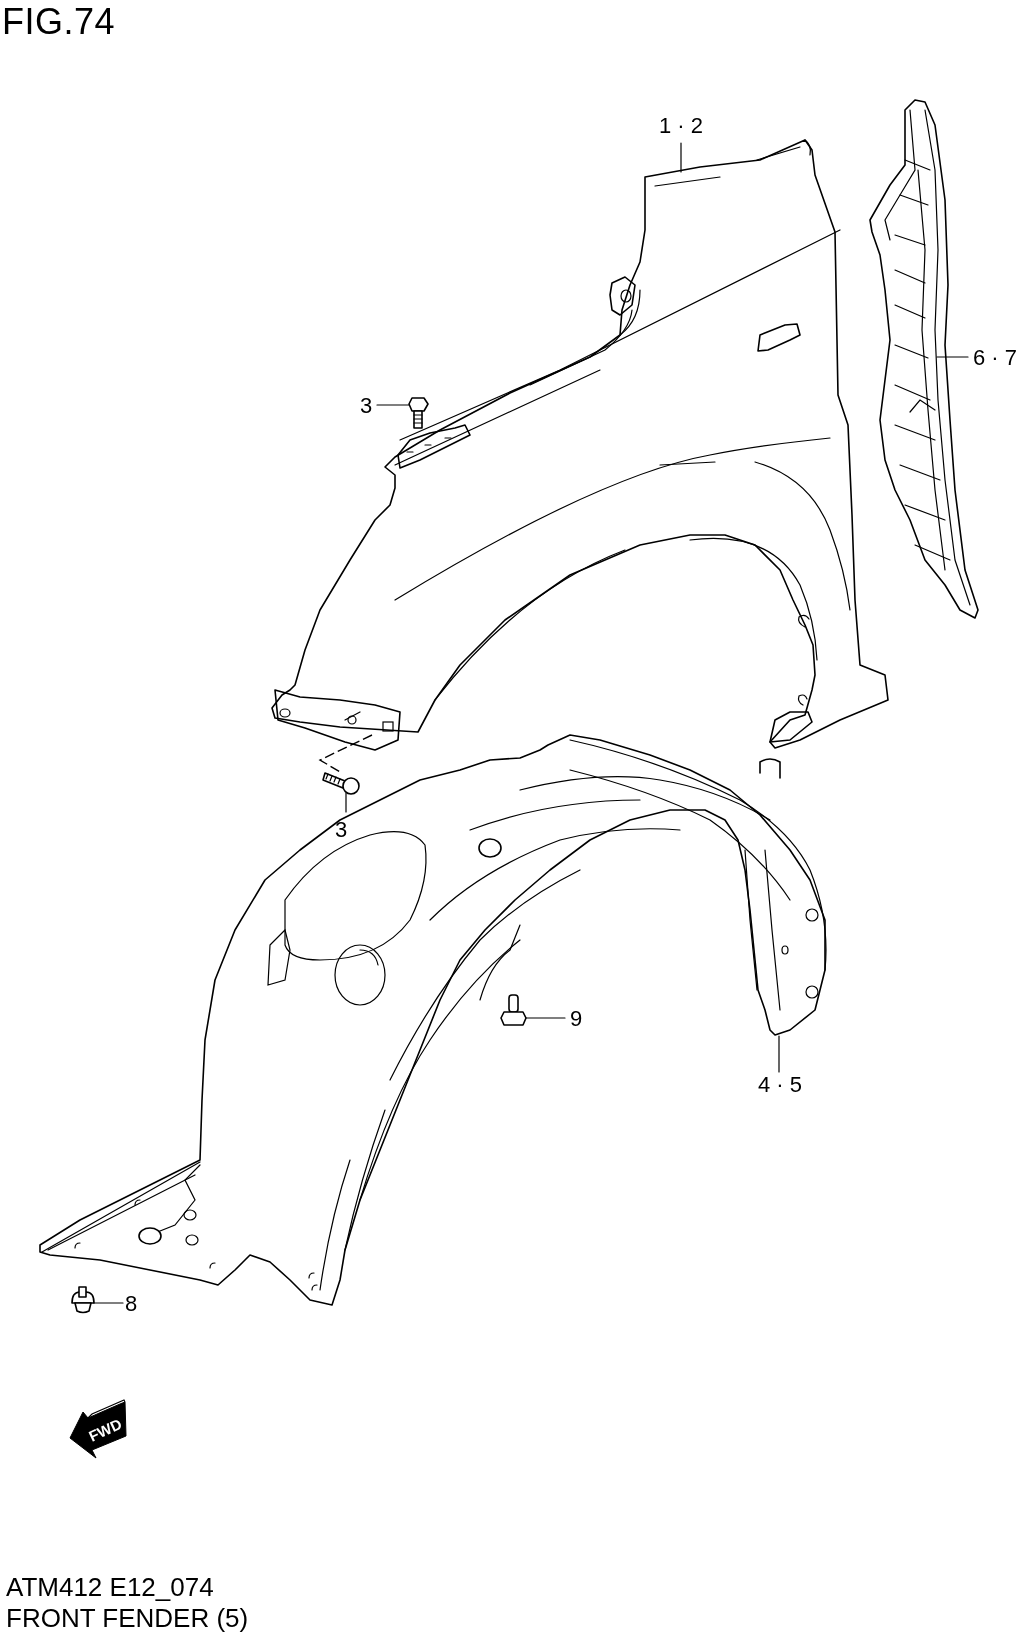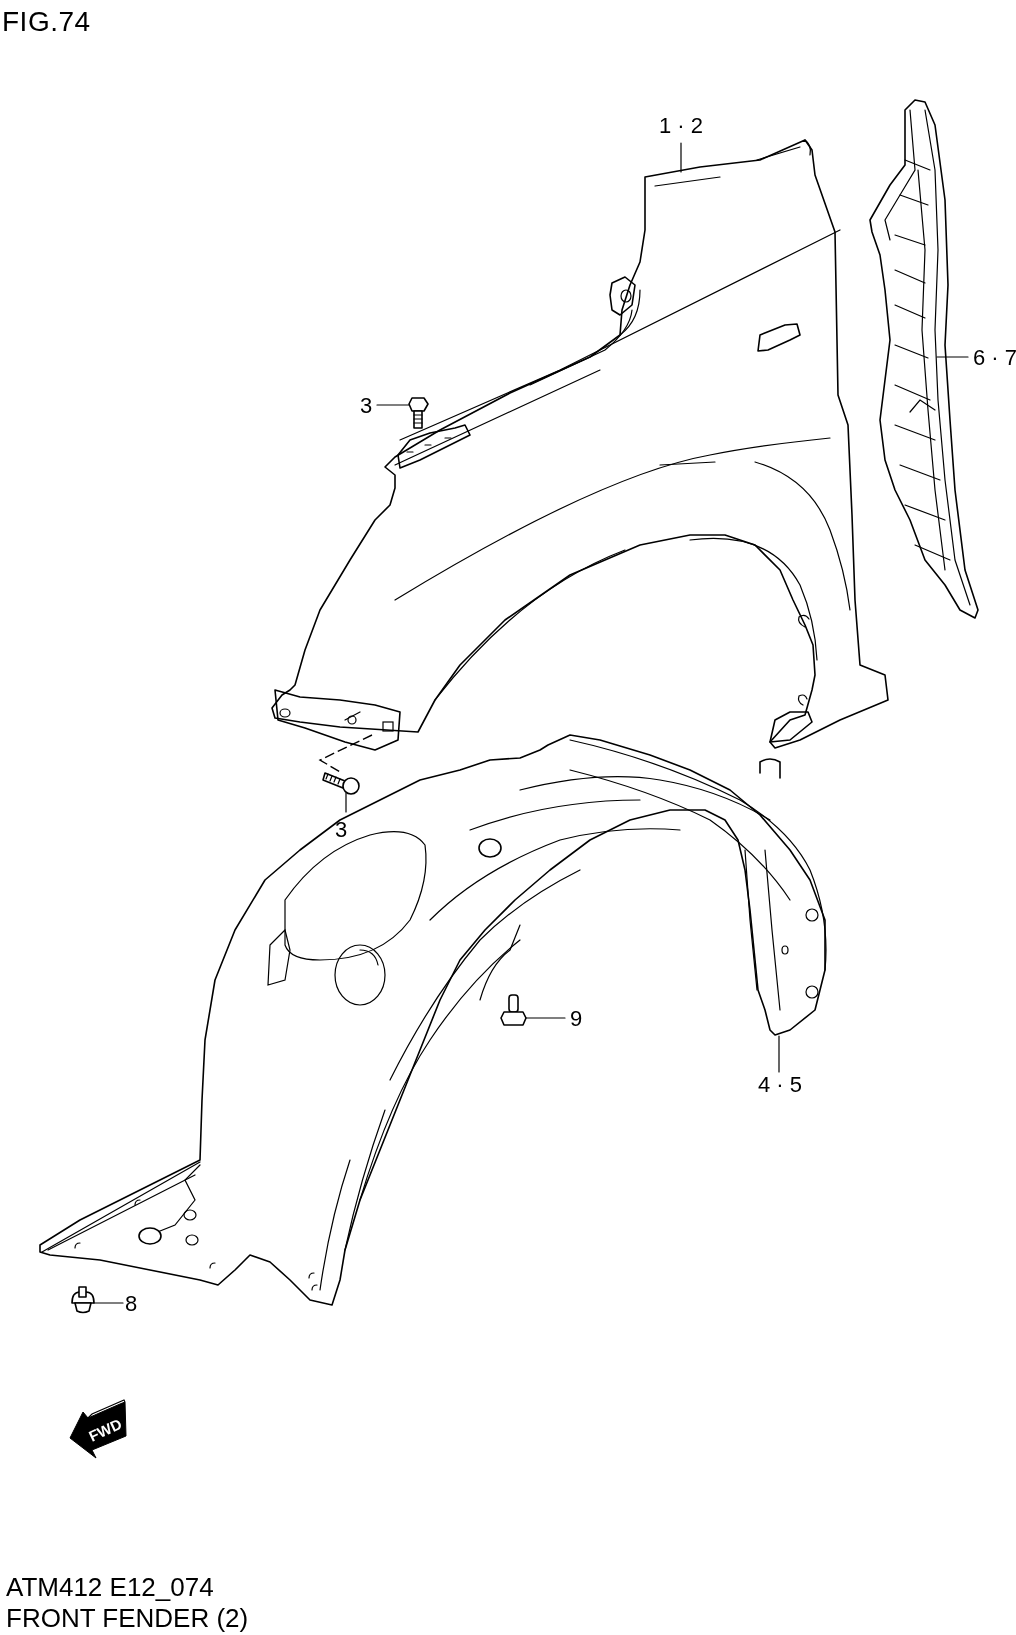--- a/index.html
+++ b/index.html
@@ -5,7 +5,7 @@
   html, body { margin: 0; padding: 0; background: #ffffff; }
   body { width: 1016px; height: 1635px; position: relative; overflow: hidden;
          font-family: "Liberation Sans", sans-serif; color: #000; }
-  .fig-title { position: absolute; left: 2px; top: 0px; font-size: 28px; line-height: 44px; letter-spacing: 0.5px; }
+  .fig-title { position: absolute; left: 2px; top: 0px; font-size: 36px; line-height: 44px; letter-spacing: 0.5px; }
   .footer { position: absolute; left: 6px; font-size: 26px; line-height: 26px; }
   .footer.code { top: 1574px; }
   .footer.name { top: 1605px; }

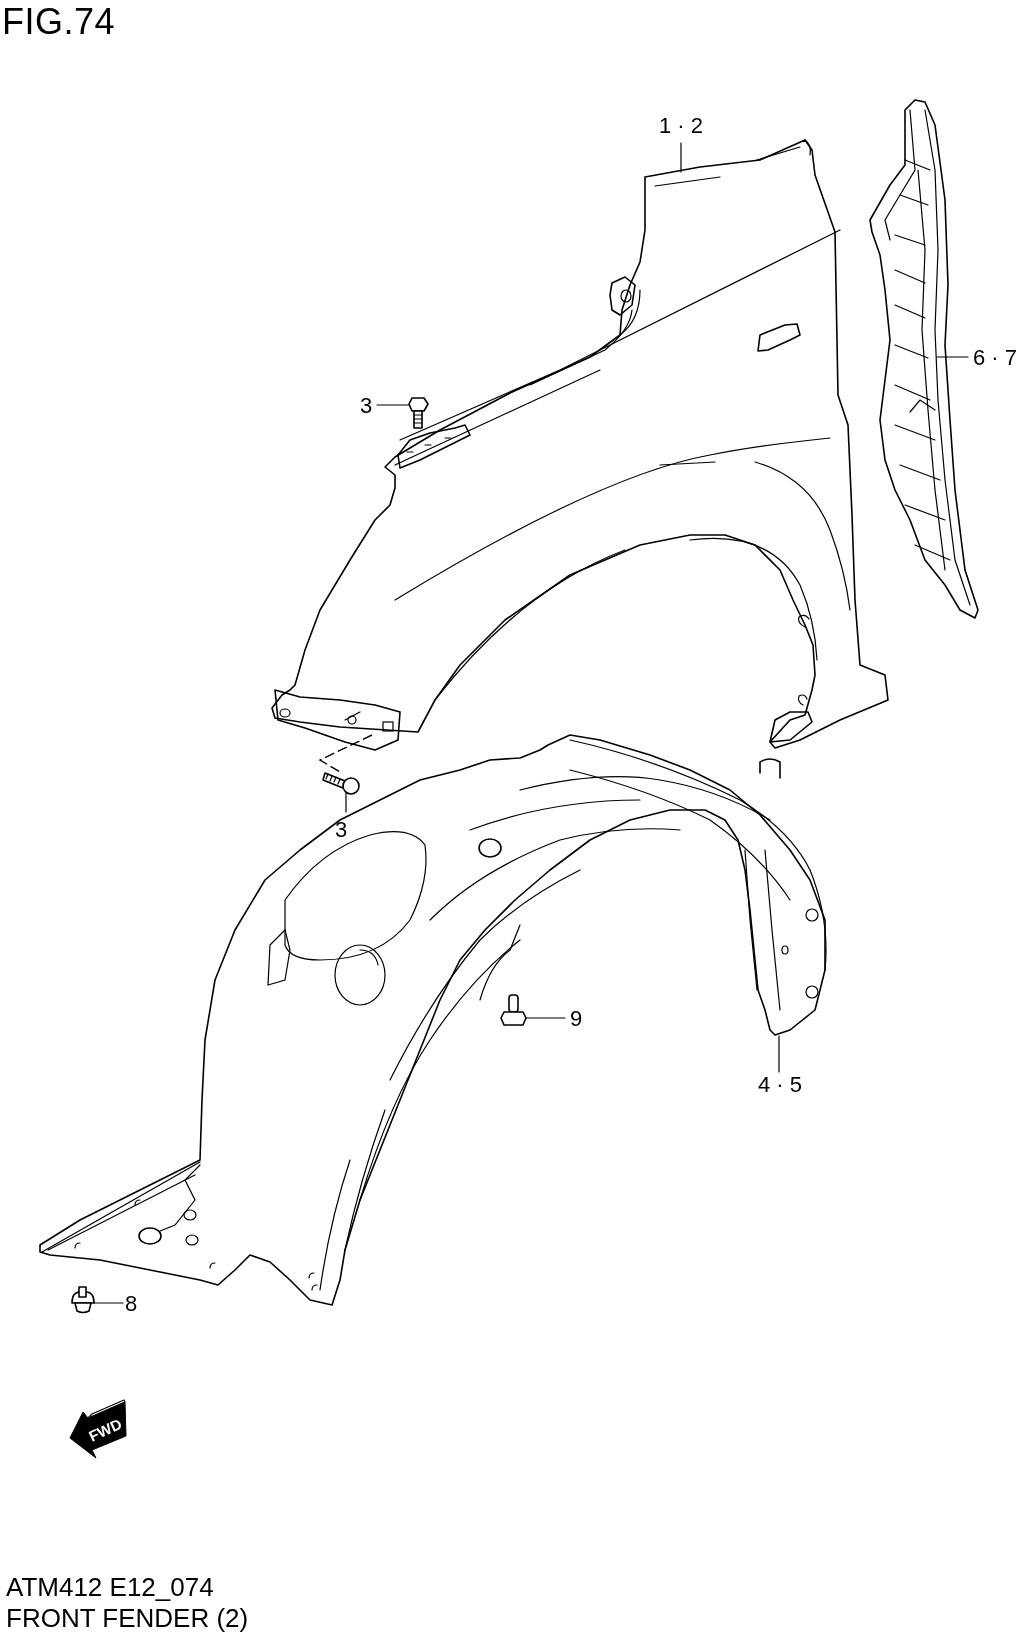--- a/index.html
+++ b/index.html
@@ -191,6 +191,6 @@
 </svg>
 
 <div class="footer code">ATM412 E12_074</div>
-<div class="footer name">FRONT FENDER (2)</div>
+<div class="footer name">FRONT FENDER (5)</div>
 
 </body></html>

